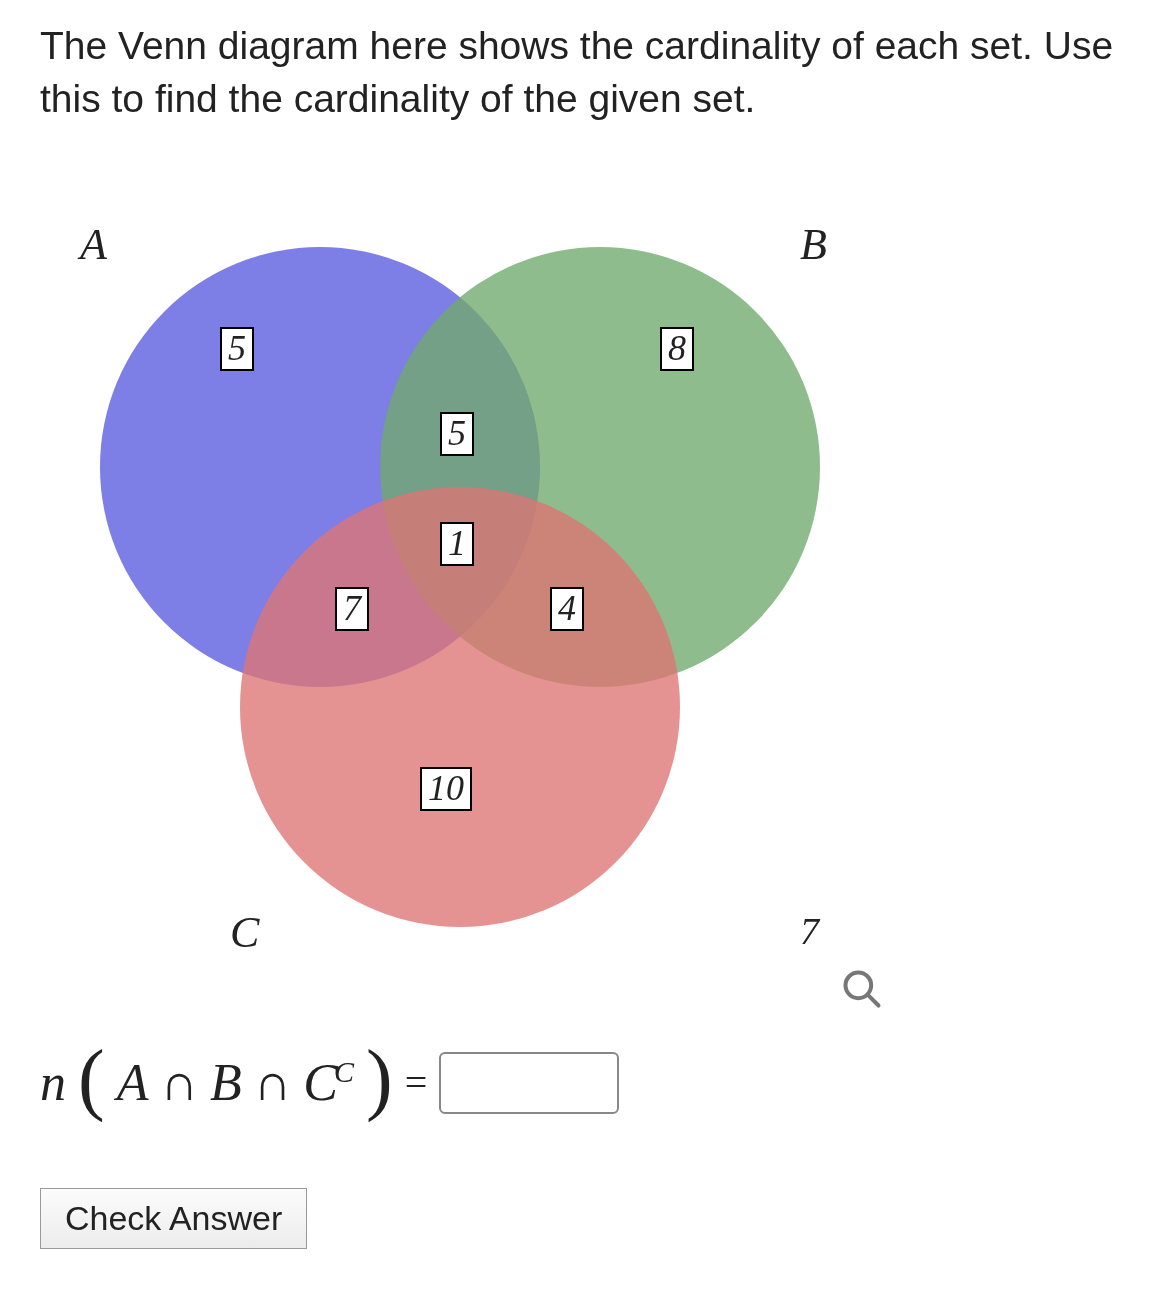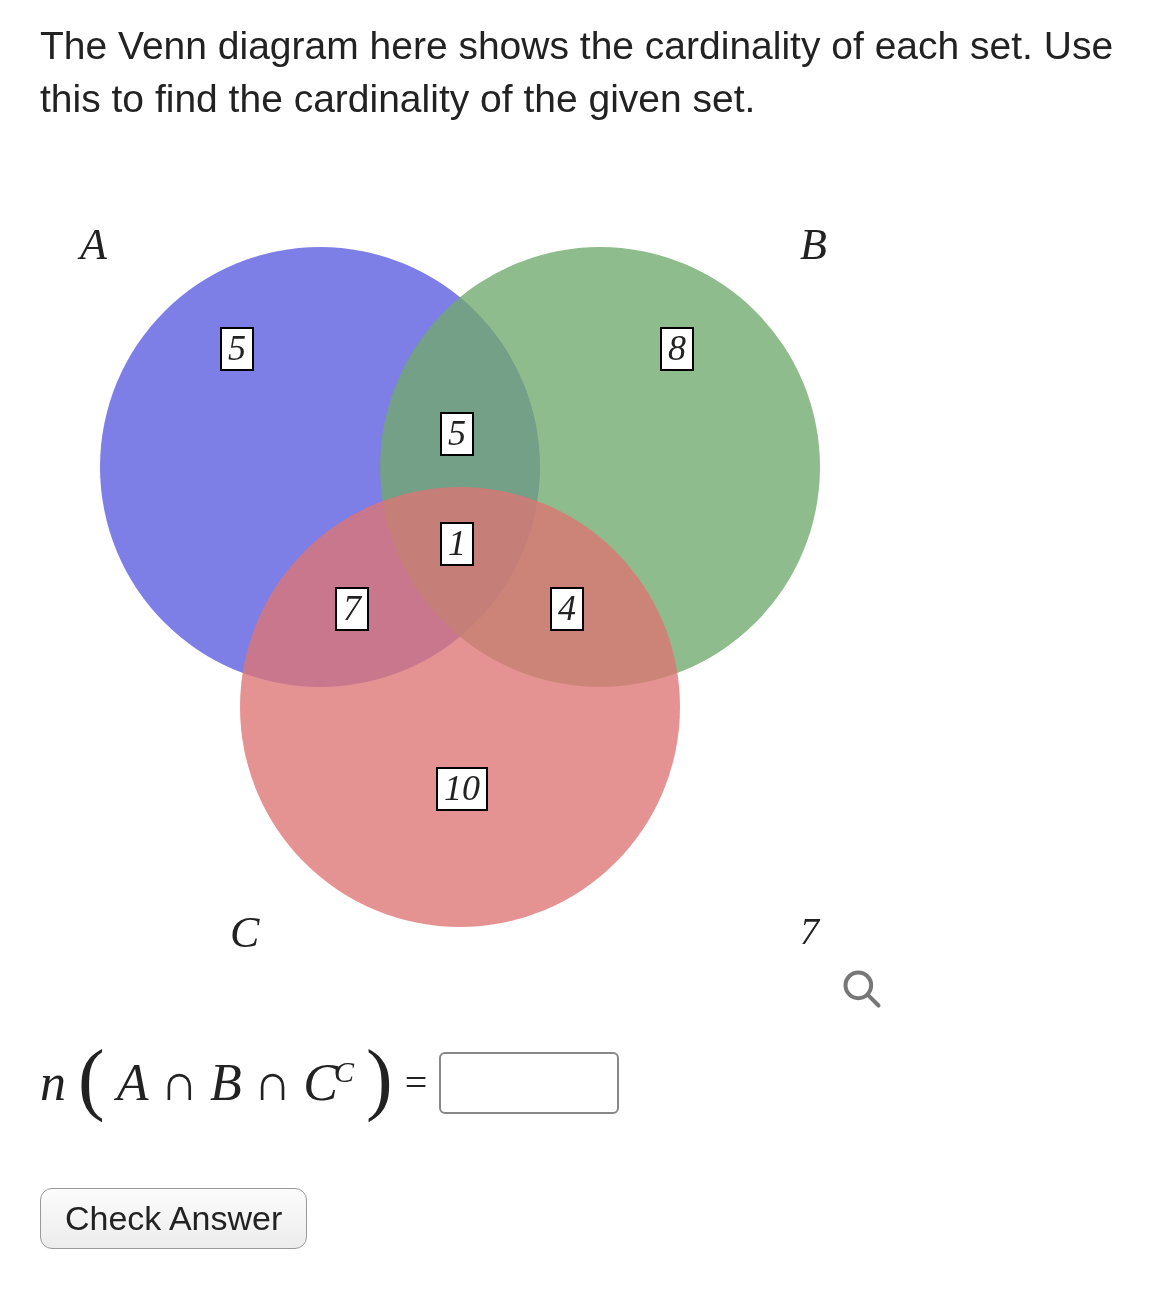--- a/index.html
+++ b/index.html
@@ -118,7 +118,7 @@
   <div class="region-num" style="left:400px; top:355px;">1</div>
   <div class="region-num" style="left:295px; top:420px;">7</div>
   <div class="region-num" style="left:510px; top:420px;">4</div>
-  <div class="region-num" style="left:396px; top:600px;">10</div>
+  <div class="region-num" style="left:380px; top:600px;">10</div>
 
   <div class="outside-num" style="left:760px; top:742px;">7</div>
 

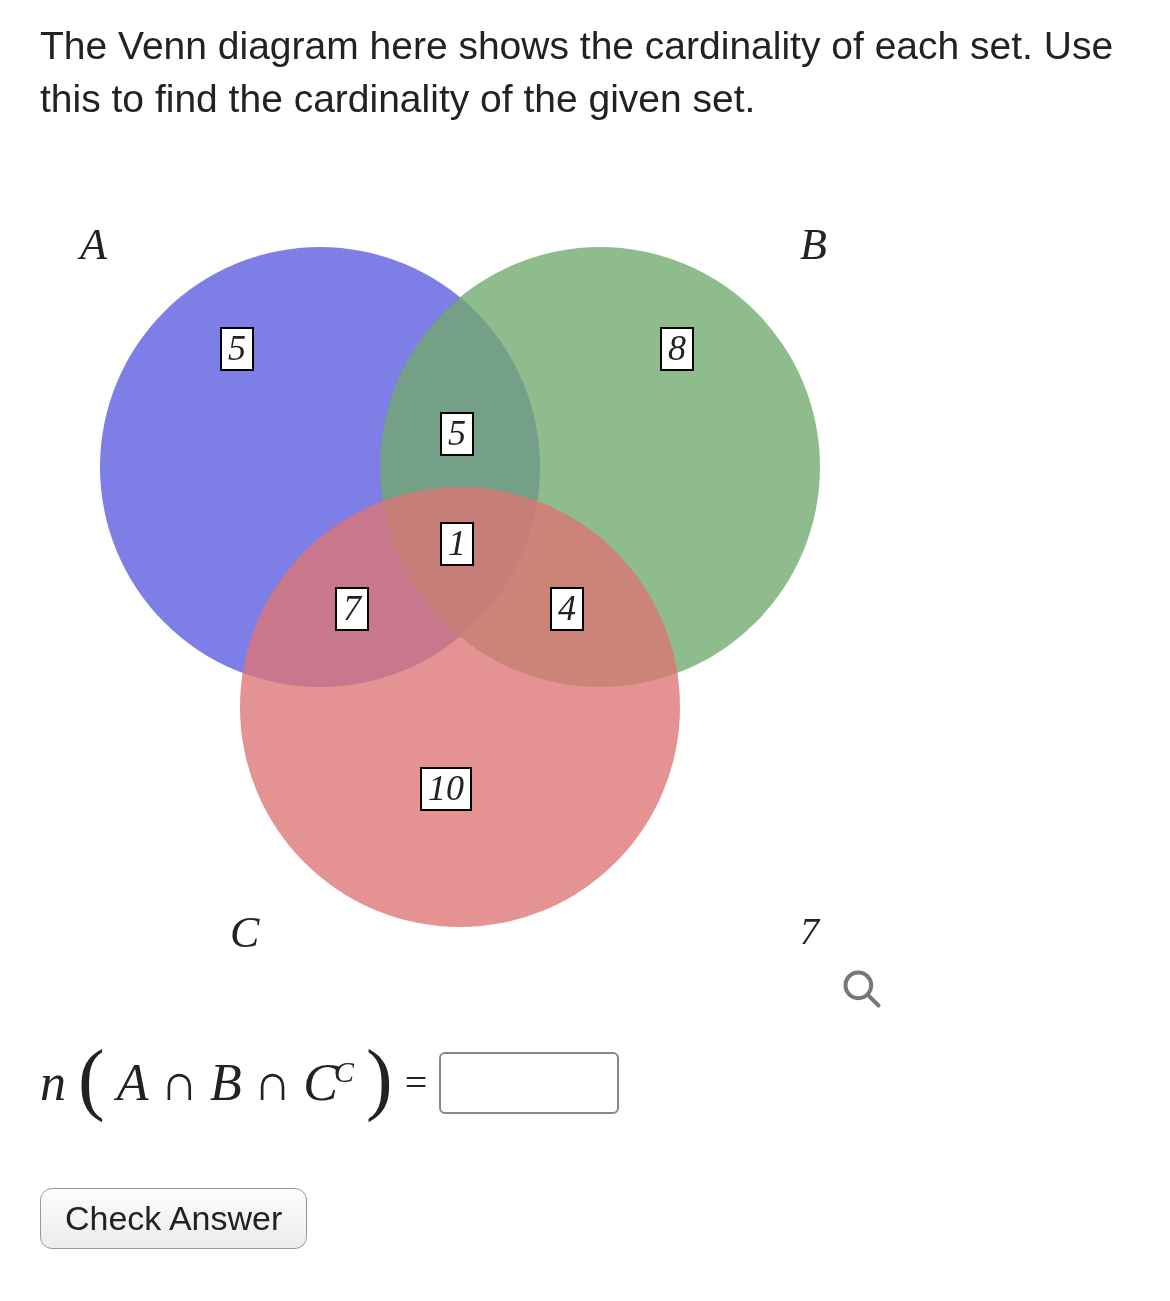--- a/index.html
+++ b/index.html
@@ -86,7 +86,7 @@
     font-size: 34px;
     padding: 10px 24px;
     border: 1px solid #999;
-    border-radius: 12px;
+    border-radius: 0;
     background: linear-gradient(#fcfcfc,#ececec);
     cursor: pointer;
     color: #222;

